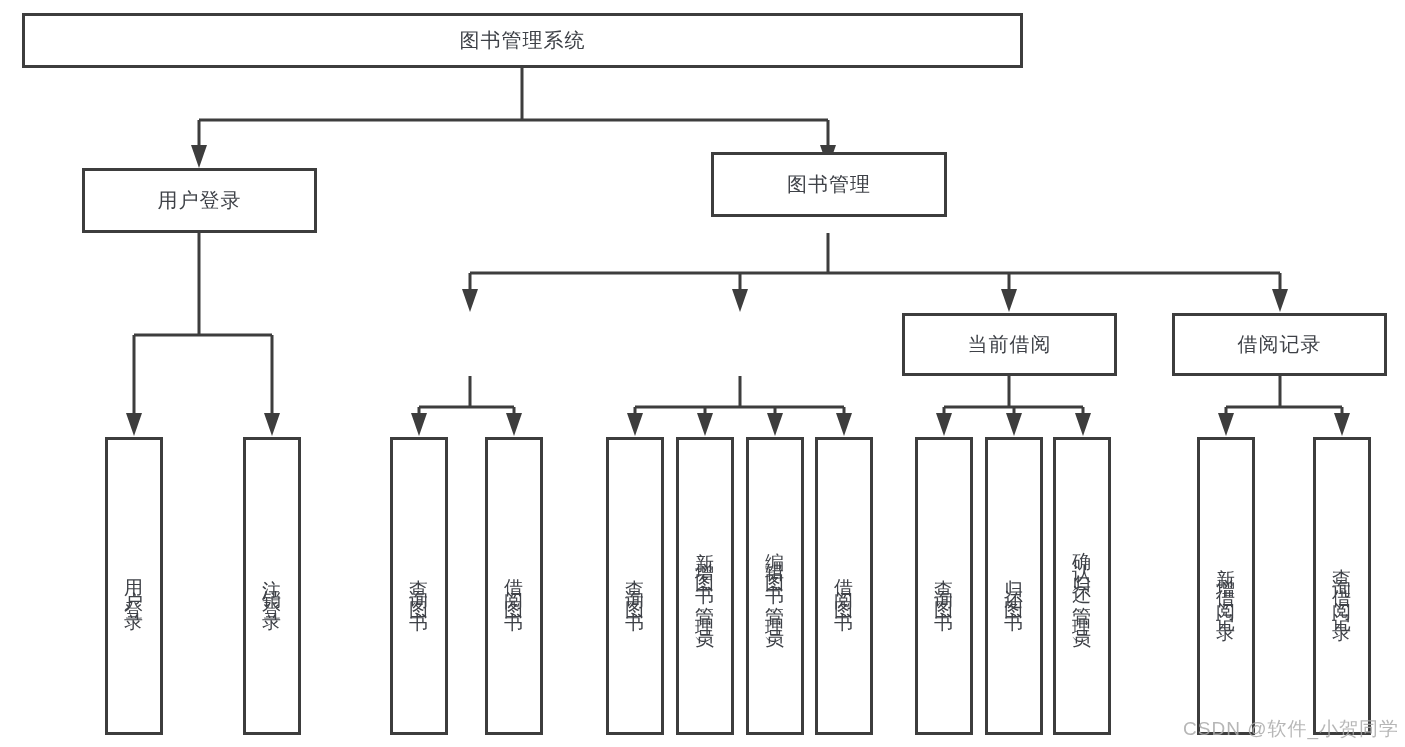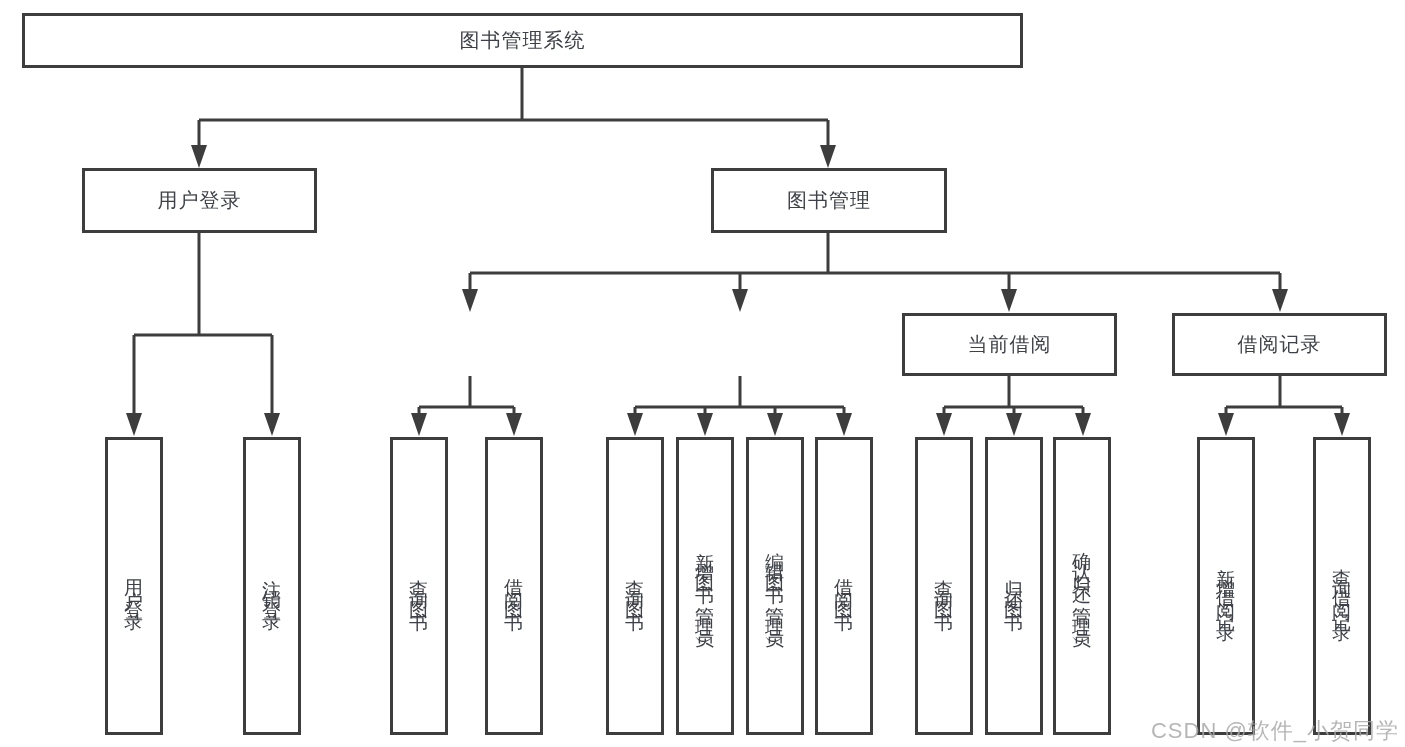--- a/index.html
+++ b/index.html
@@ -117,7 +117,7 @@
   <div class="box hbox" style="left:82px; top:168px; width:235px; height:65px;">
     <span>用户登录</span>
   </div>
-  <div class="box hbox" style="left:711px; top:168px; width:236px; height:65px;">
+  <div class="box hbox" style="left:711px; top:152px; width:236px; height:65px;">
     <span>图书管理</span>
   </div>
 

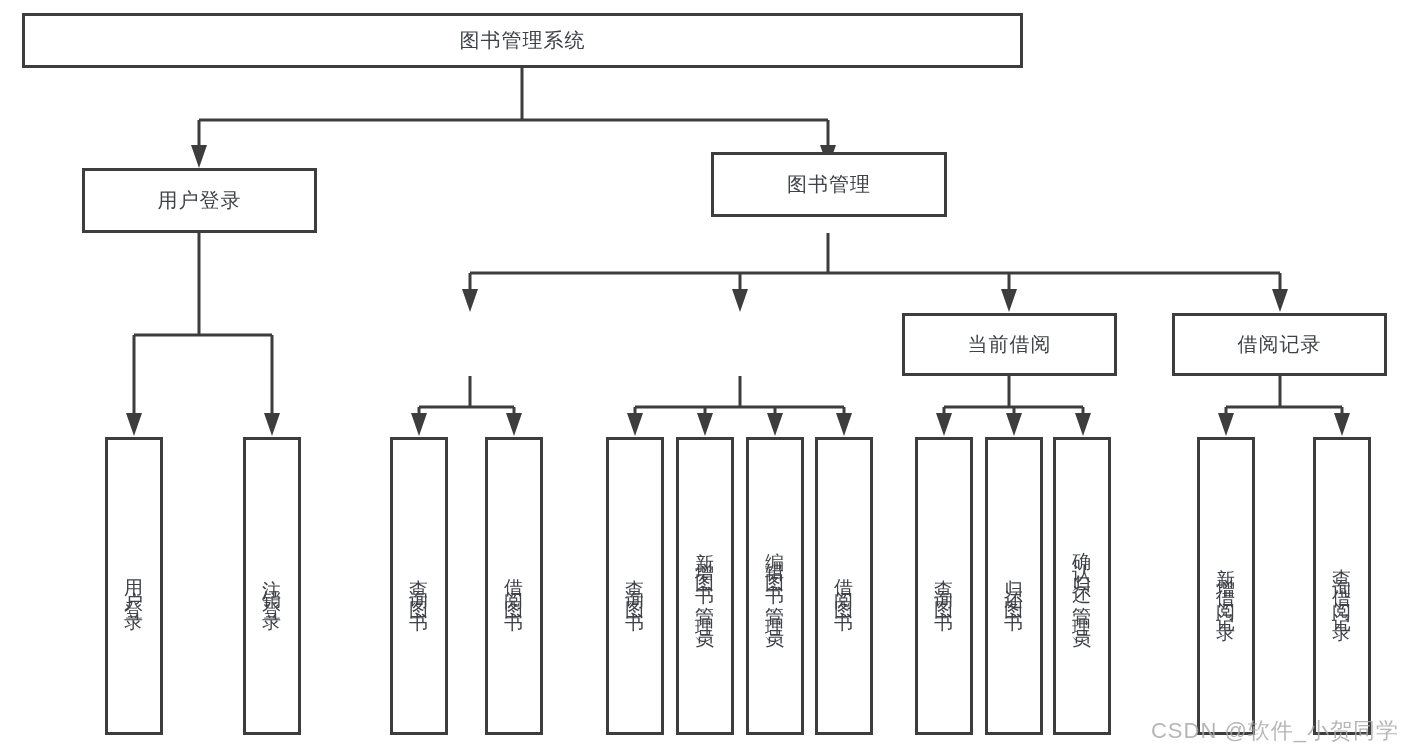--- a/index.html
+++ b/index.html
@@ -64,7 +64,7 @@
     position: absolute;
     right: 6px;
     top: 716px;
-    font-size: 22px;
+    font-size: 19px;
     letter-spacing: 1px;
     color: var(--watermark-color);
     opacity: 0.85;

